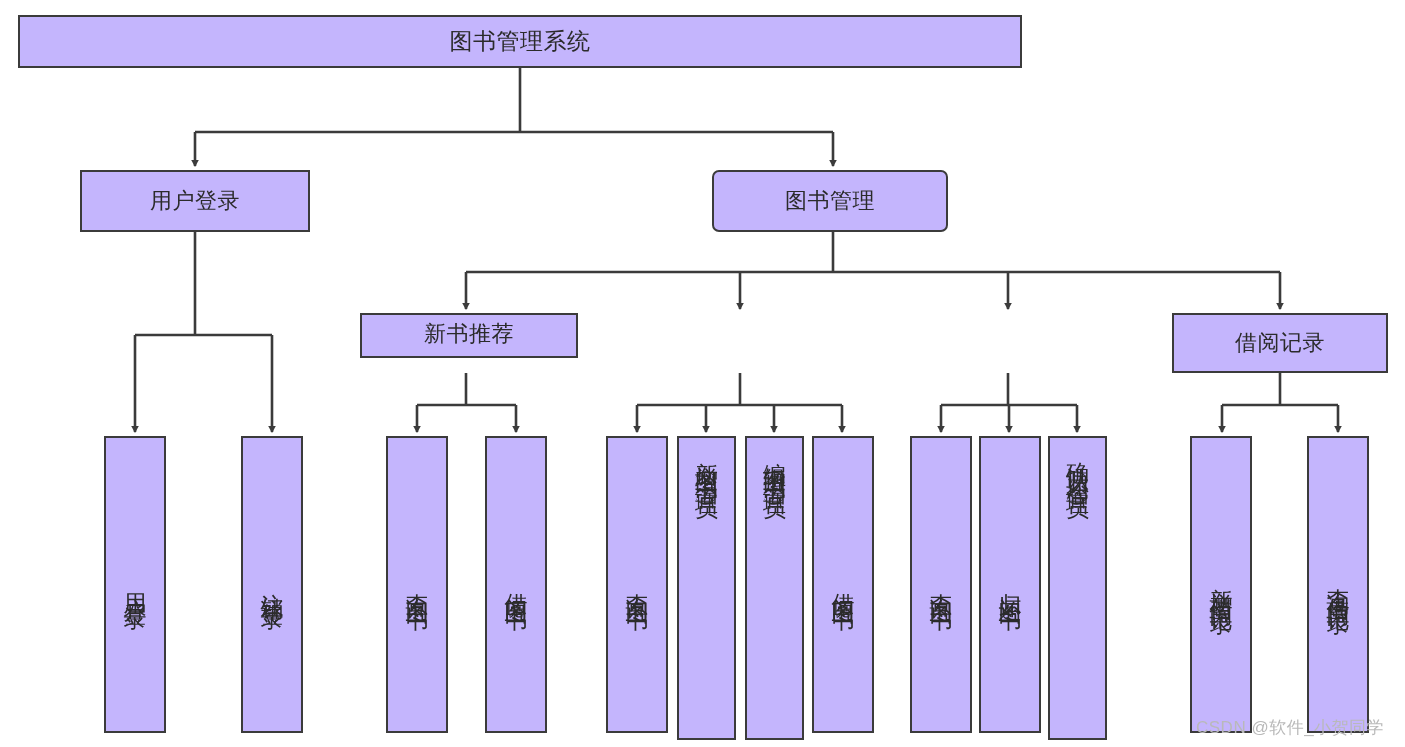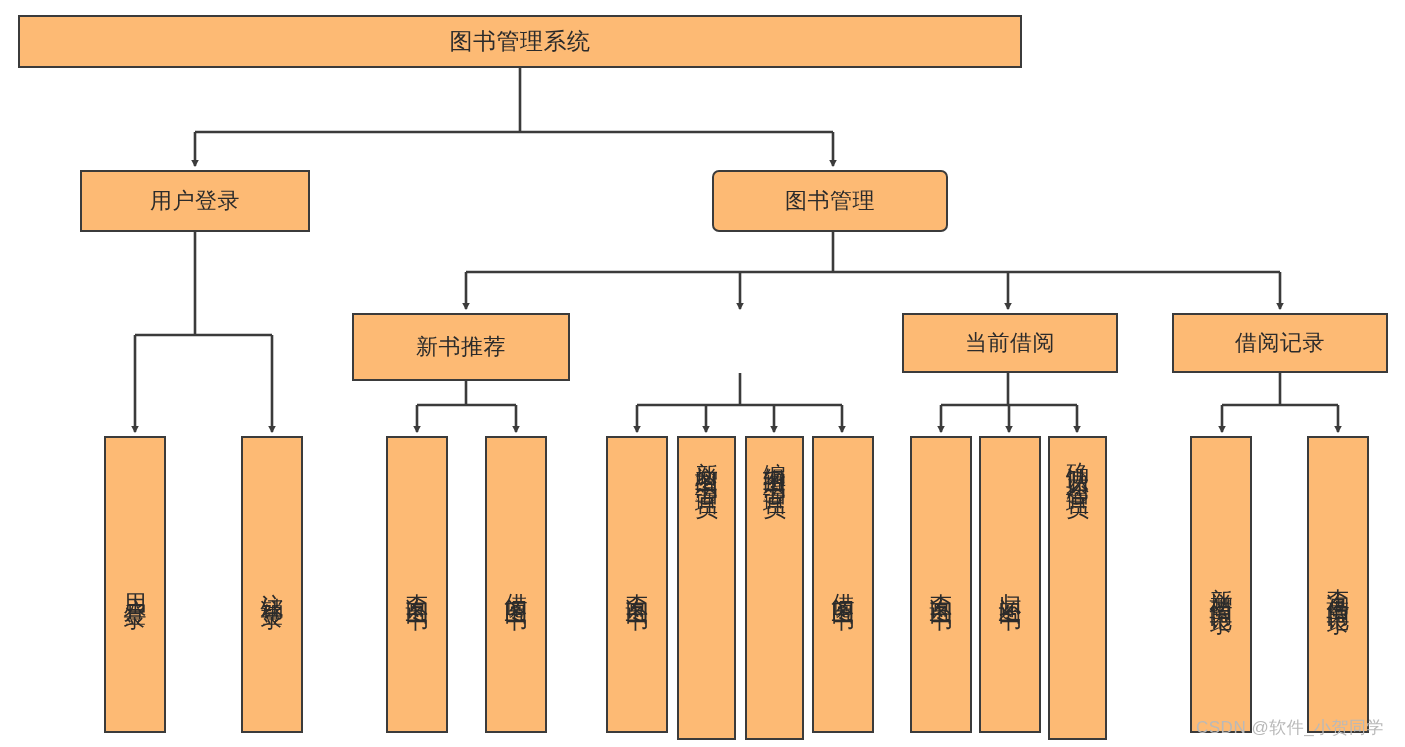--- a/index.html
+++ b/index.html
@@ -29,7 +29,7 @@
   .node {
     position: absolute;
     box-sizing: border-box;
-    background: #fdba74;
+    background: #c4b5fd;
     border: 2px solid #3b3b3b;
     display: flex;
     align-items: center;

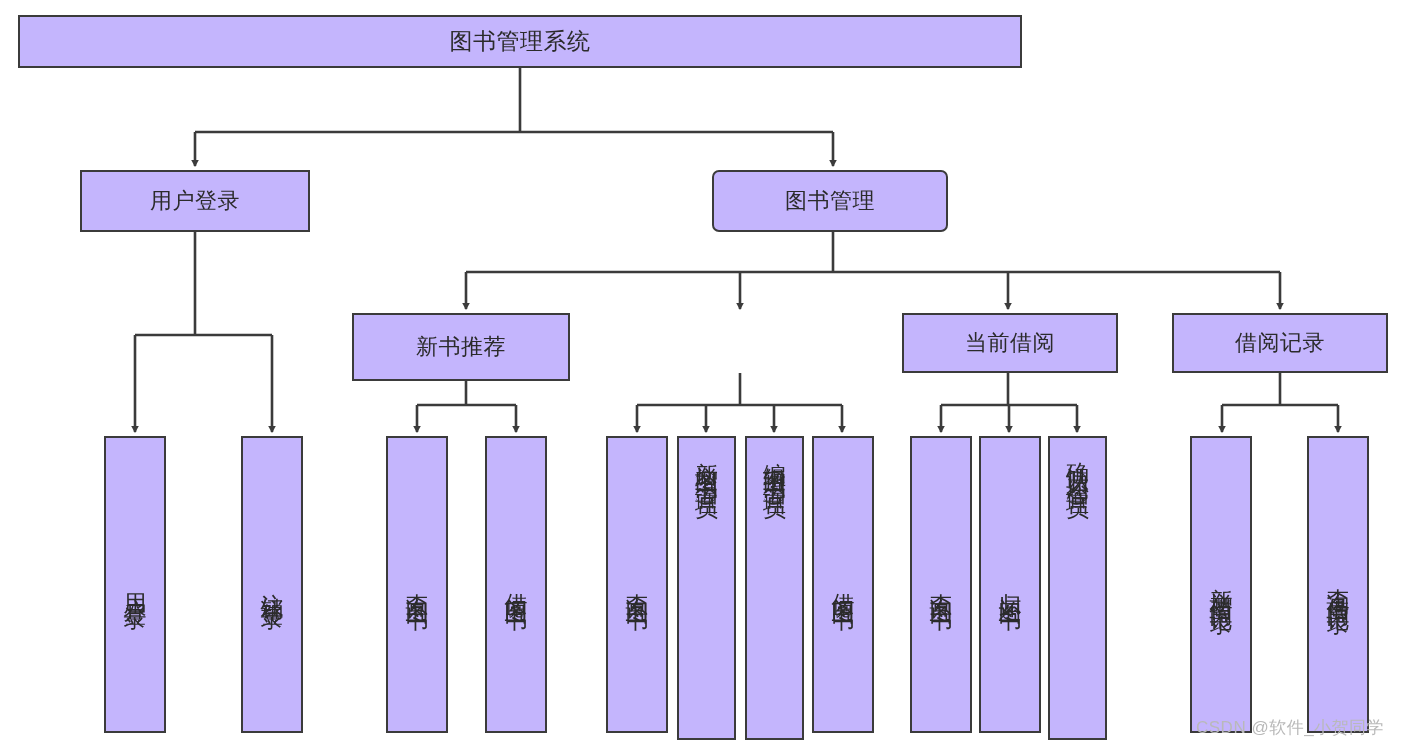--- a/index.html
+++ b/index.html
@@ -145,7 +145,7 @@
     <span class="node-label">图书管理</span>
   </div>
 
-  <div class="node horiz" style="left:352px; top:313px; width:218px; height:68px;">
+  <div class="node horiz" style="left:360px; top:313px; width:218px; height:45px;font-family:Liberation Mono, monospace;">
     <span class="node-label">新书推荐</span>
   </div>
   <div class="node horiz" style="left:902px; top:313px; width:216px; height:60px;">

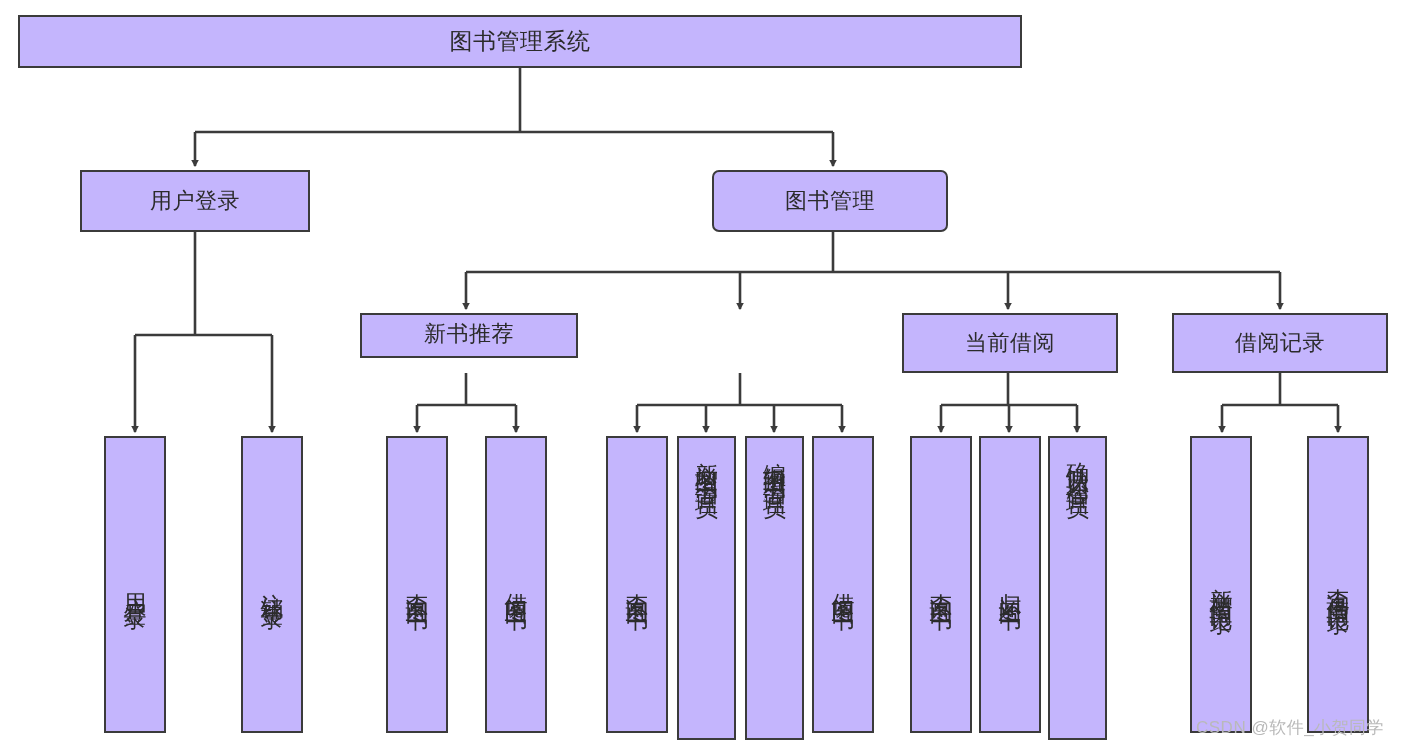--- a/index.html
+++ b/index.html
@@ -148,9 +148,6 @@
   <div class="node horiz" style="left:360px; top:313px; width:218px; height:45px;font-family:Liberation Mono, monospace;">
     <span class="node-label">新书推荐</span>
   </div>
-  <div class="node horiz" style="left:902px; top:313px; width:216px; height:60px;">
-    <span class="node-label">当前借阅</span>
-  </div>
   <div class="node horiz" style="left:1172px; top:313px; width:216px; height:60px;">
     <span class="node-label">借阅记录</span>
   </div>

